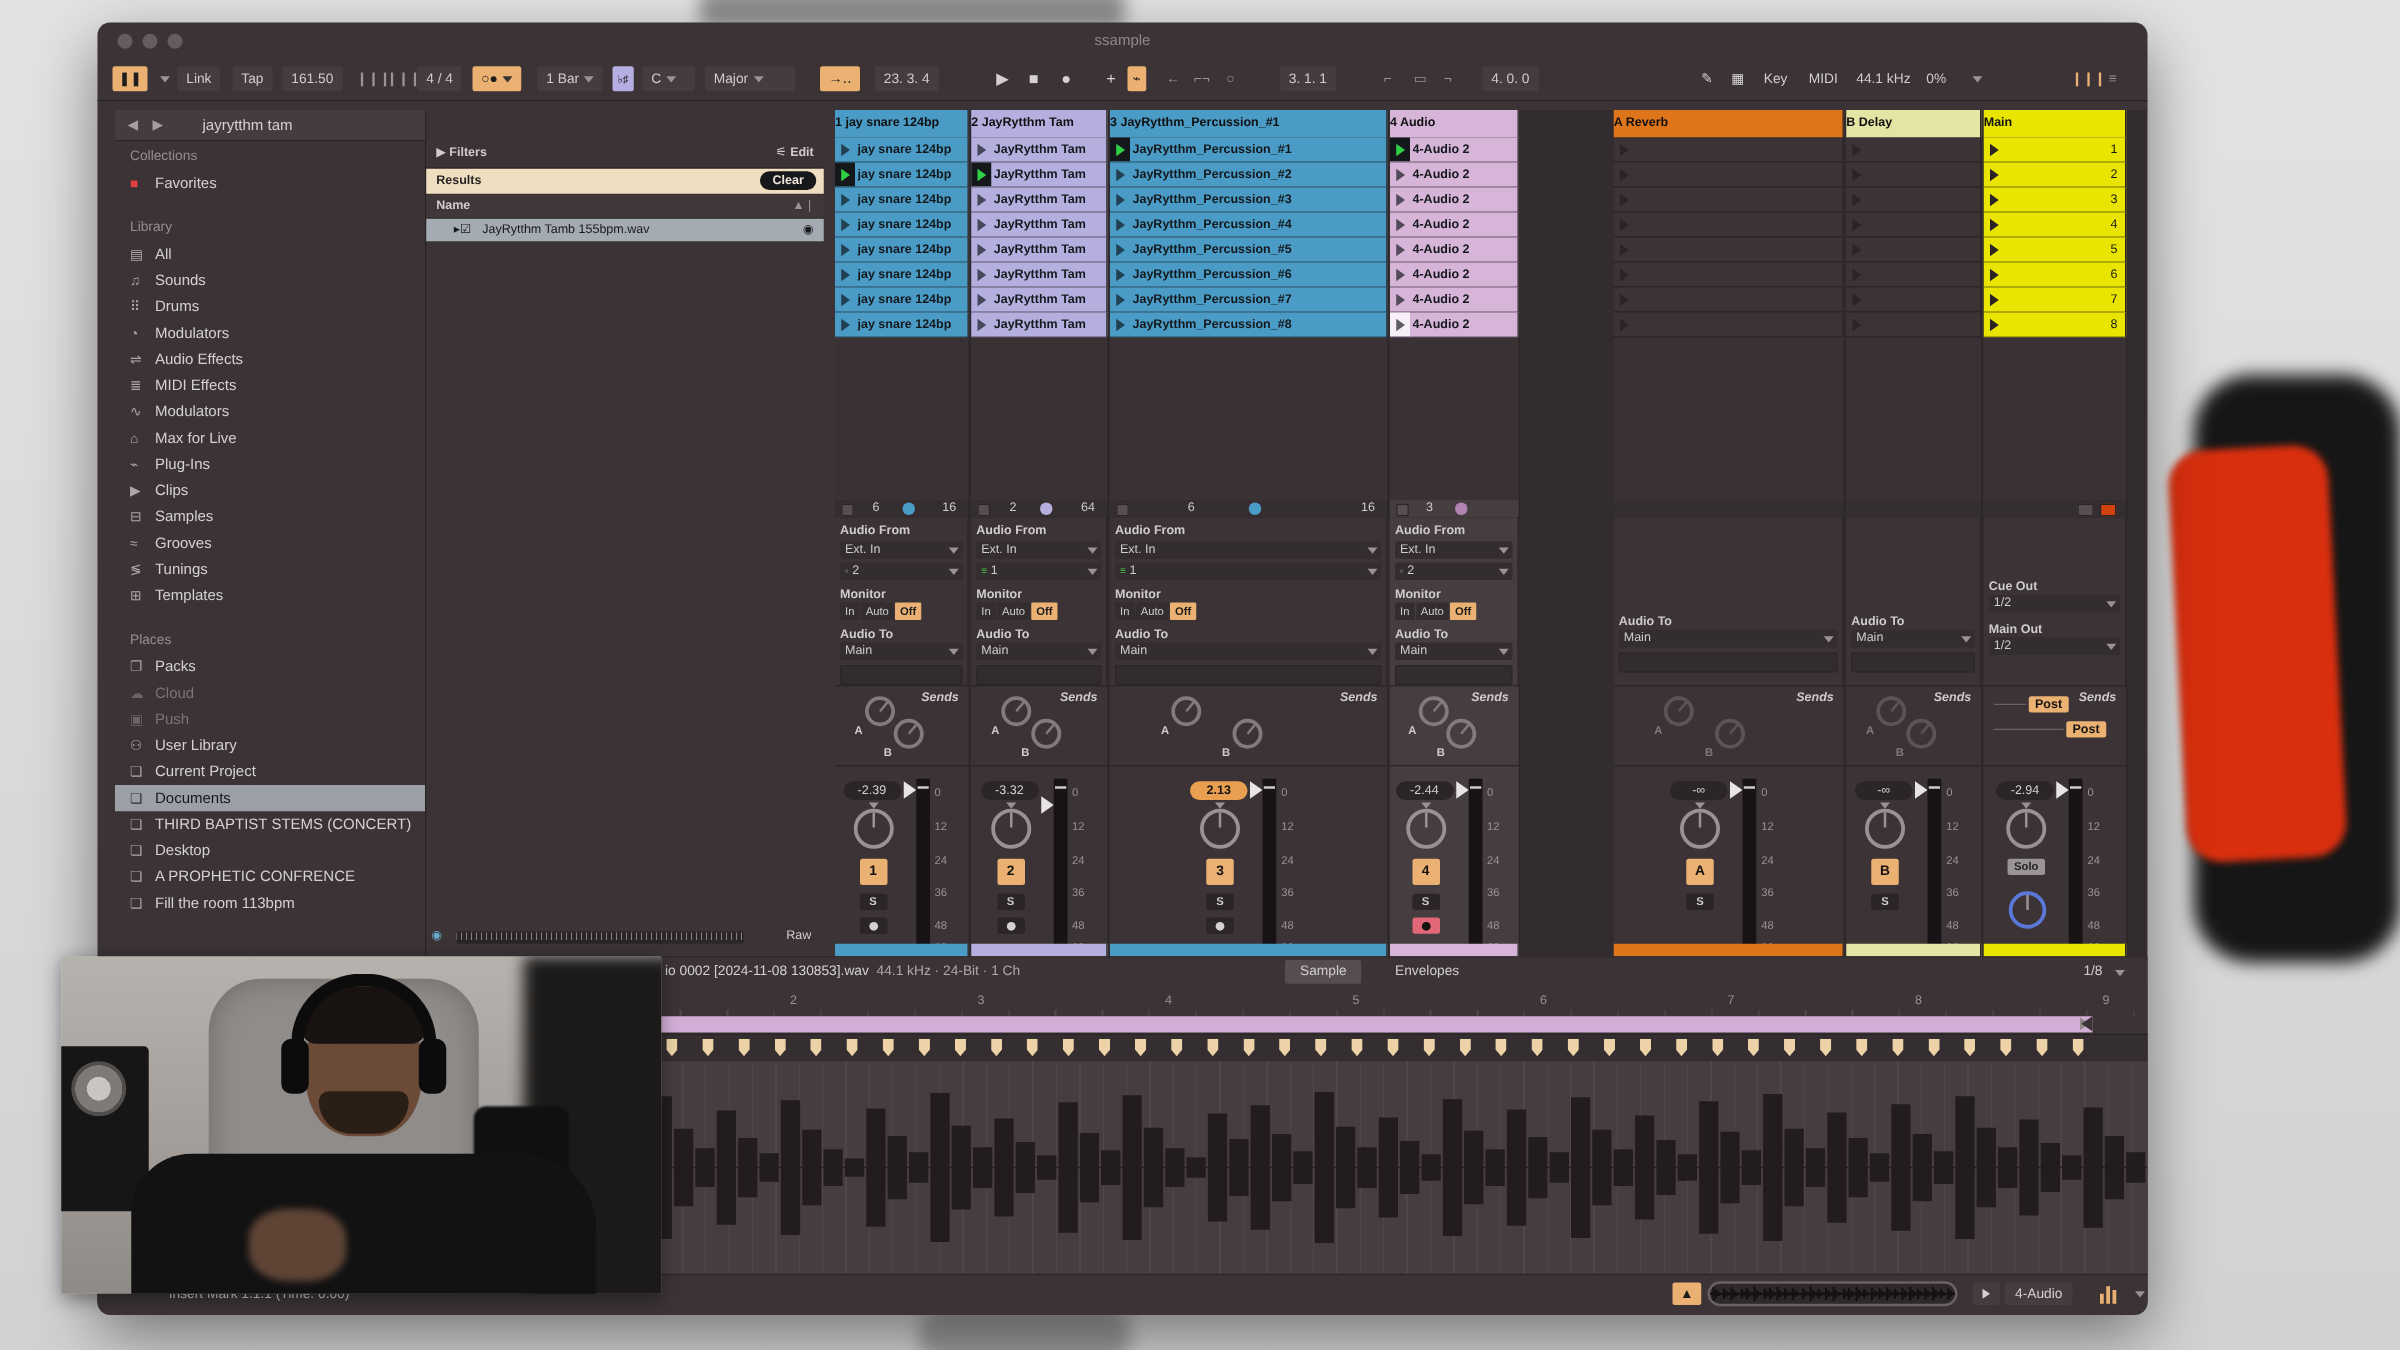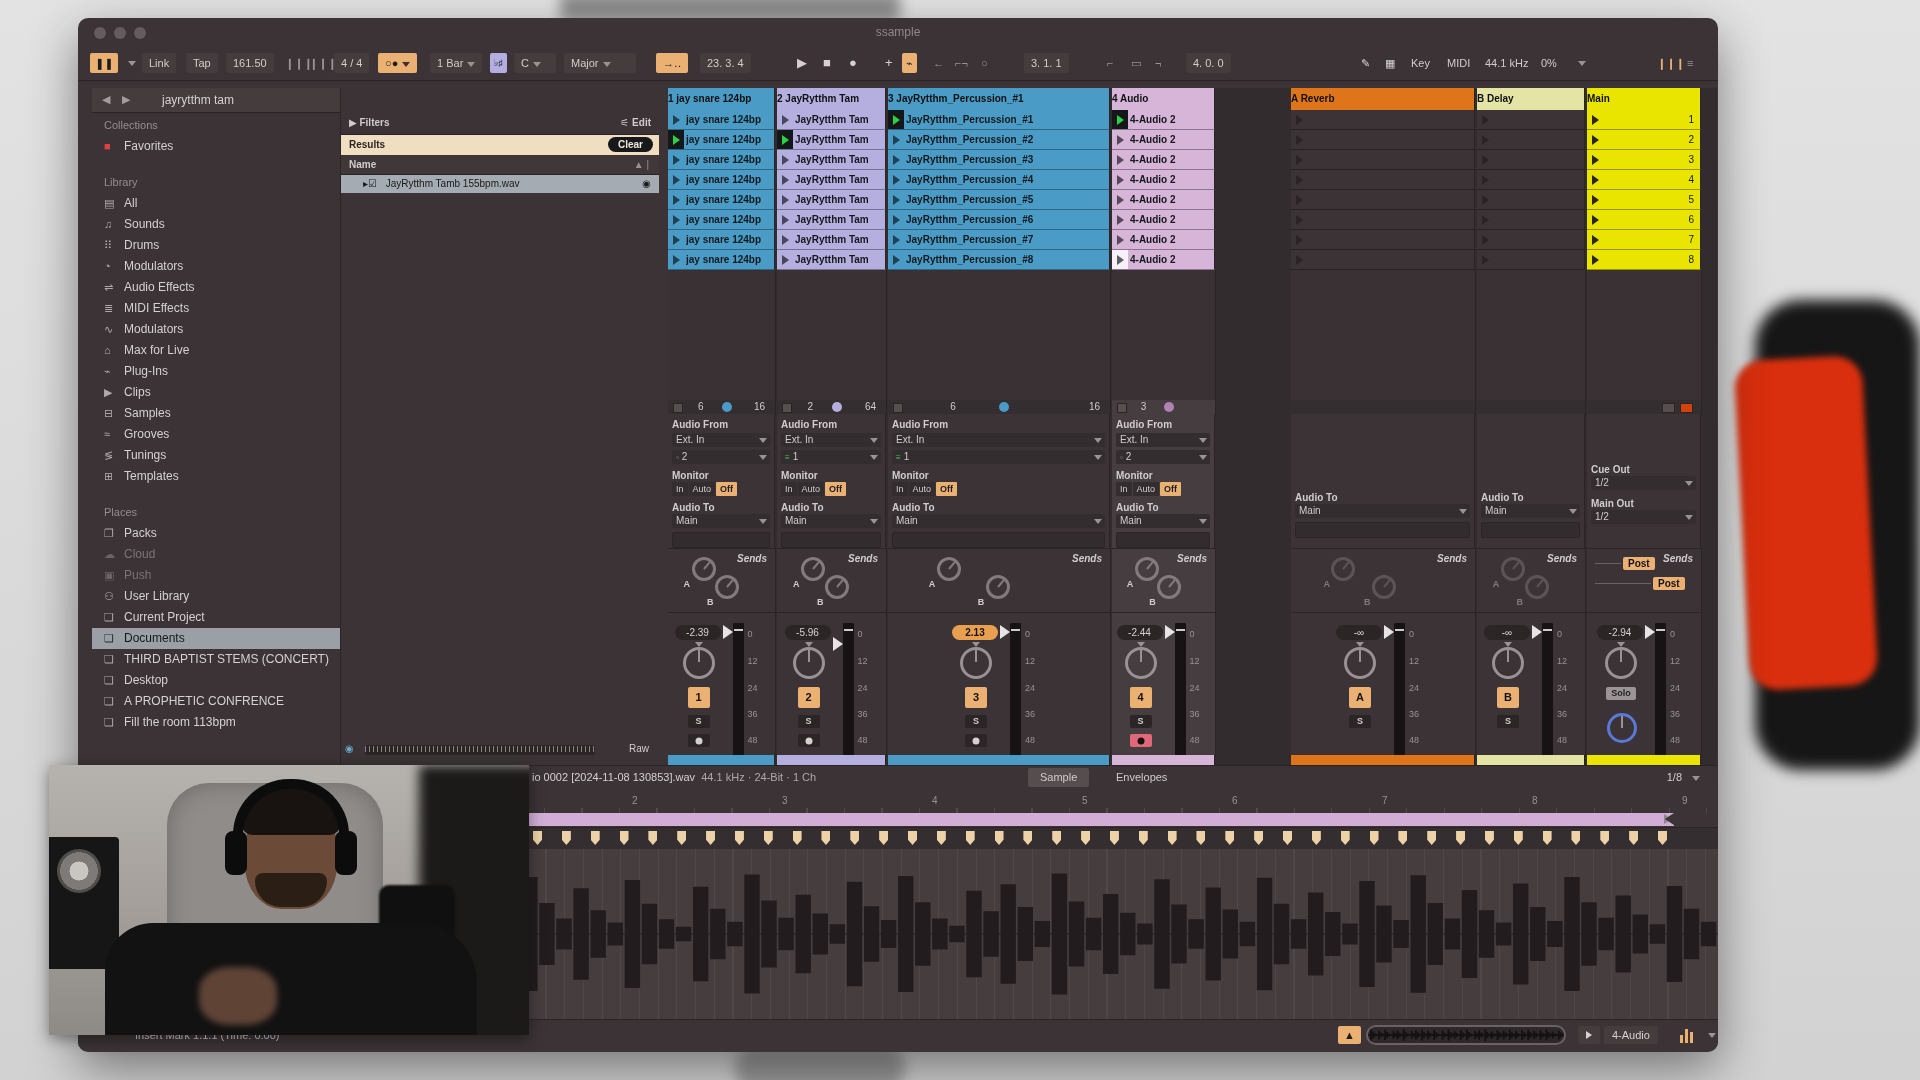--- a/index.html
+++ b/index.html
@@ -440,7 +440,7 @@
           </div>
           <div class="volrow">
             <div class="vcl">
-              <div class="vpill">-5.96</div>
+              <div class="vpill">-3.32</div>
               <div class="ftri" style="top: 20px;"></div>
               <div class="pknob">
                 <i></i>

